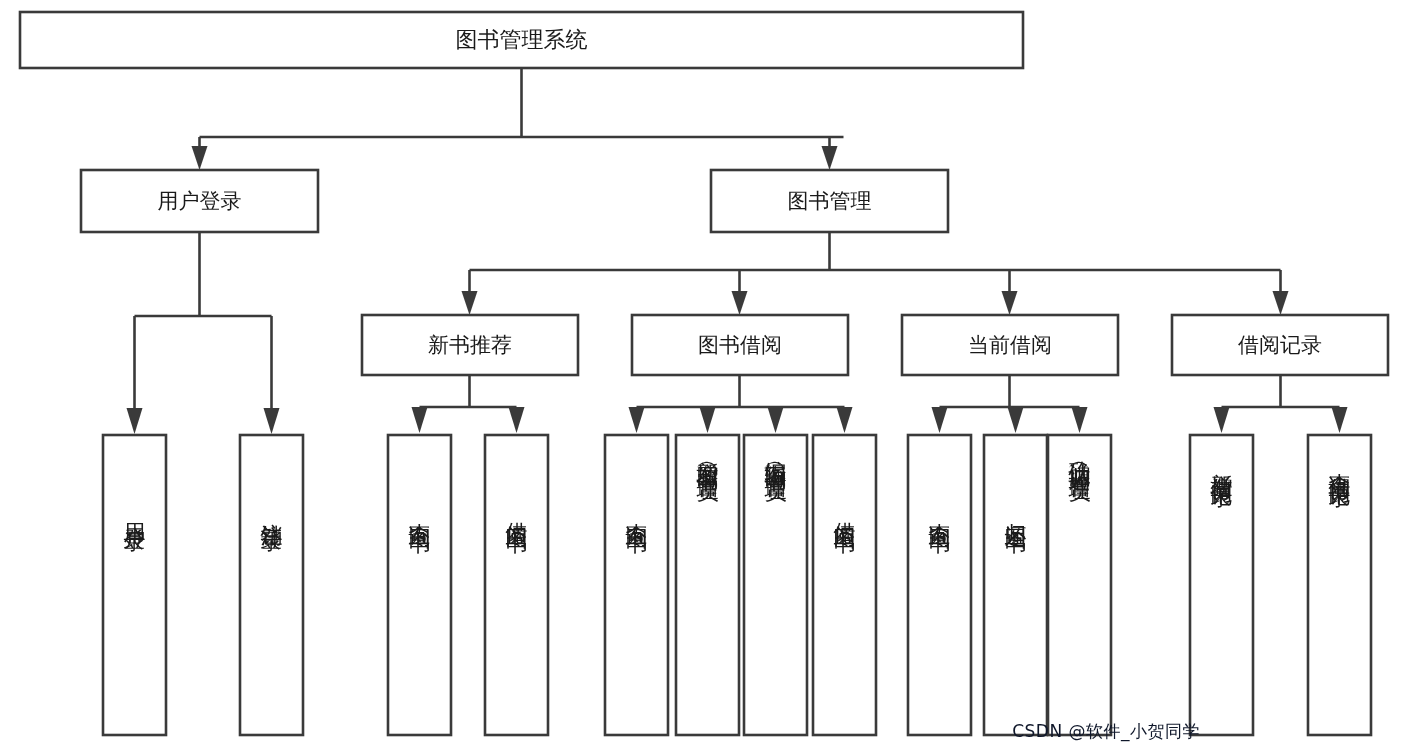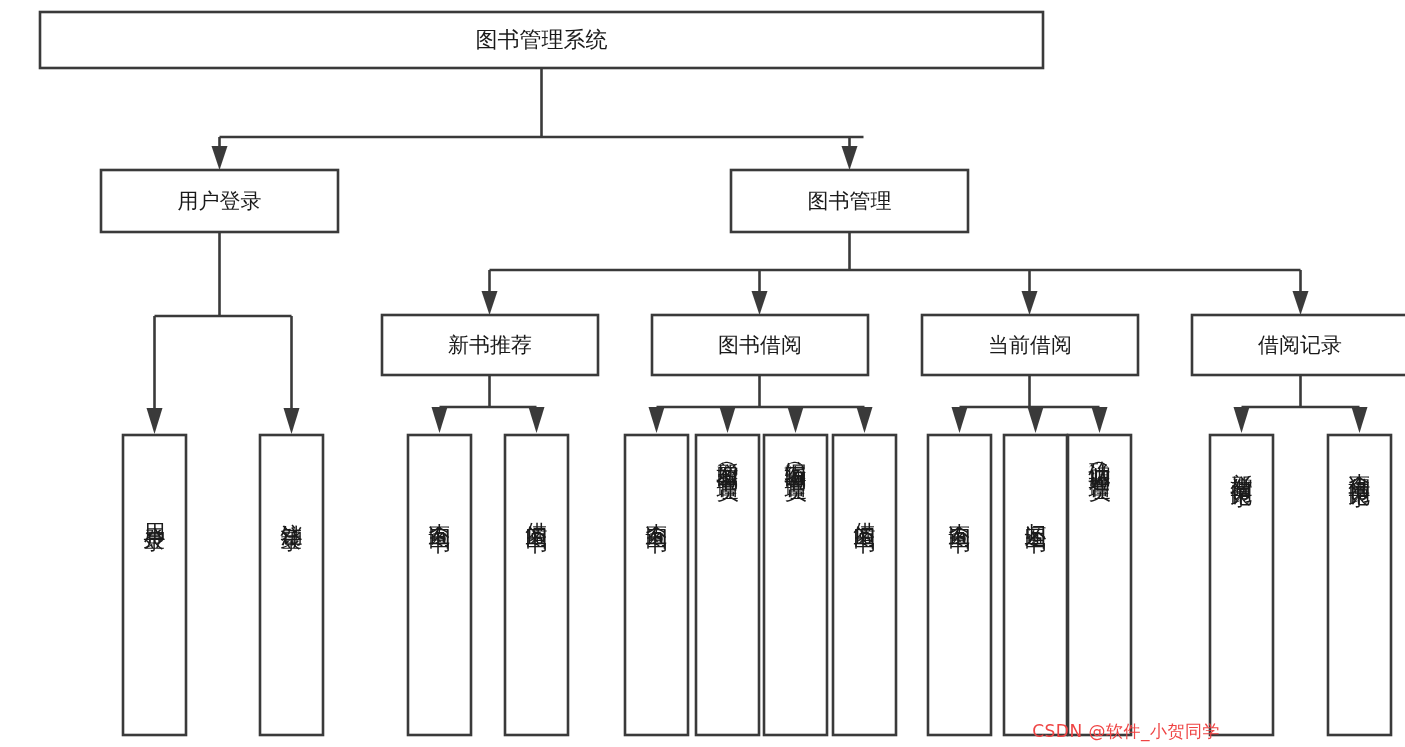--- a/index.html
+++ b/index.html
@@ -18,7 +18,6 @@
     width: 1208px;
     height: 747px;
     background: #ffffff;
-    margin-left: 20px;
   }
   svg.flow-svg {
     position: absolute;

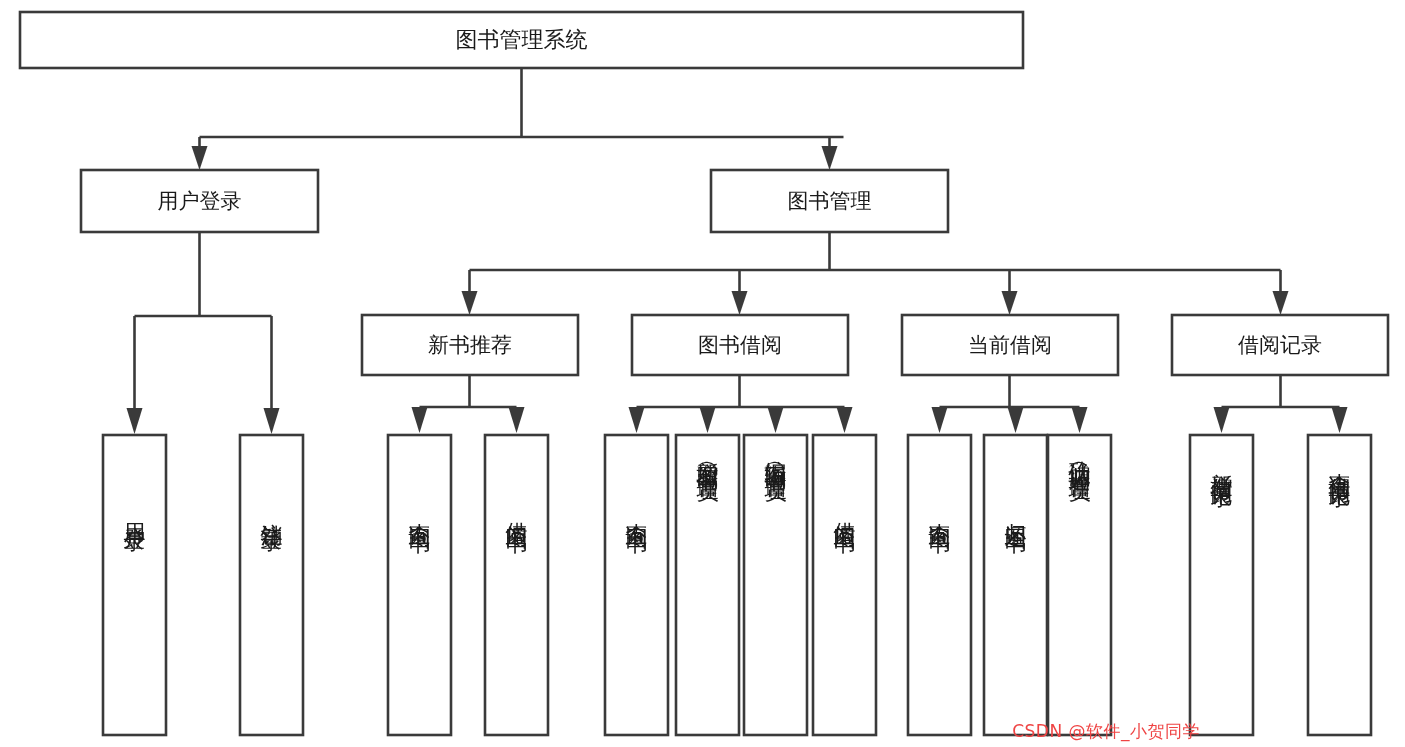--- a/index.html
+++ b/index.html
@@ -71,7 +71,7 @@
     bottom: 4px;
     font-family: "DejaVu Sans", "Liberation Sans", sans-serif;
     font-size: 17px;
-    color: #ef4444;
+    color: #0f172a;
     white-space: nowrap;
     letter-spacing: 0.5px;
   }

